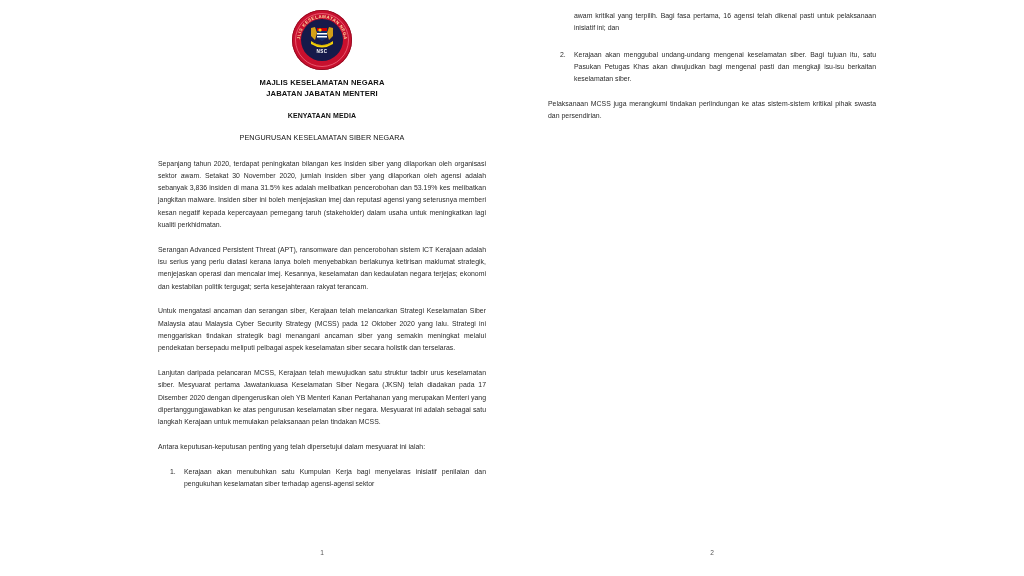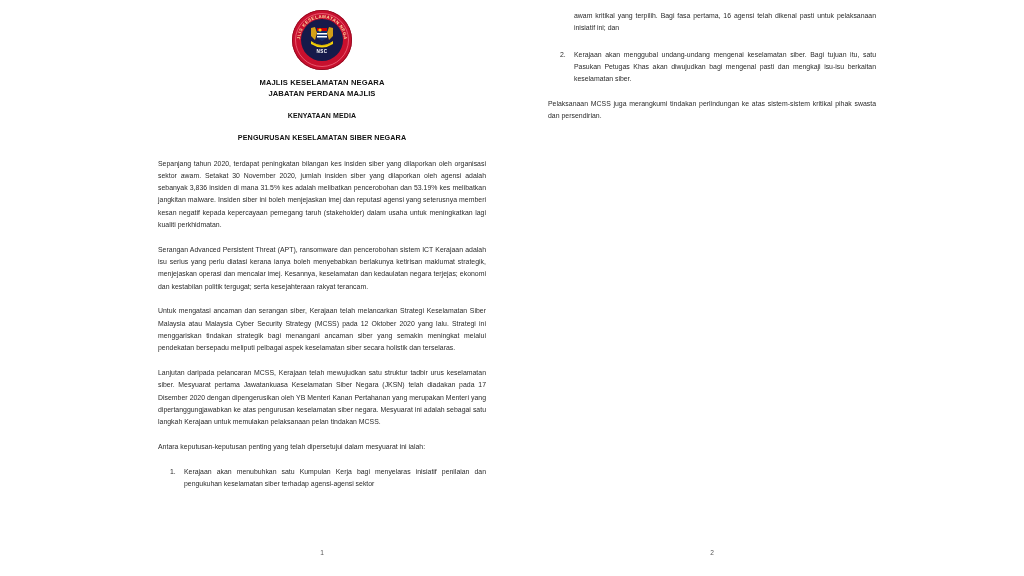--- a/index.html
+++ b/index.html
@@ -202,7 +202,7 @@
         </div>
 
         <div class="org-name">MAJLIS KESELAMATAN NEGARA</div>
-        <div class="org-name">JABATAN PERDANA MAJLIS</div>
+        <div class="org-name">JABATAN JABATAN MENTERI</div>
         <div class="doc-kind">KENYATAAN MEDIA</div>
         <div class="doc-title">PENGURUSAN KESELAMATAN SIBER NEGARA</div>
       </div>

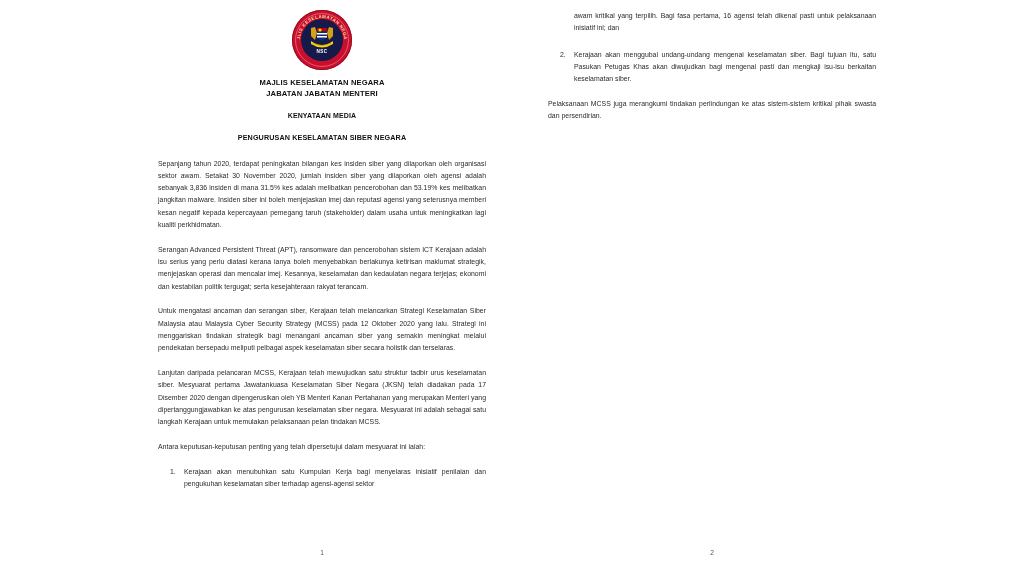--- a/index.html
+++ b/index.html
@@ -107,7 +107,7 @@
     margin-top:14px;
     margin-bottom:16px;
     font-size:7.2px;
-    font-weight:bold;
+    font-weight:normal;
     color:#111111;
     letter-spacing:0.12px;
   }

